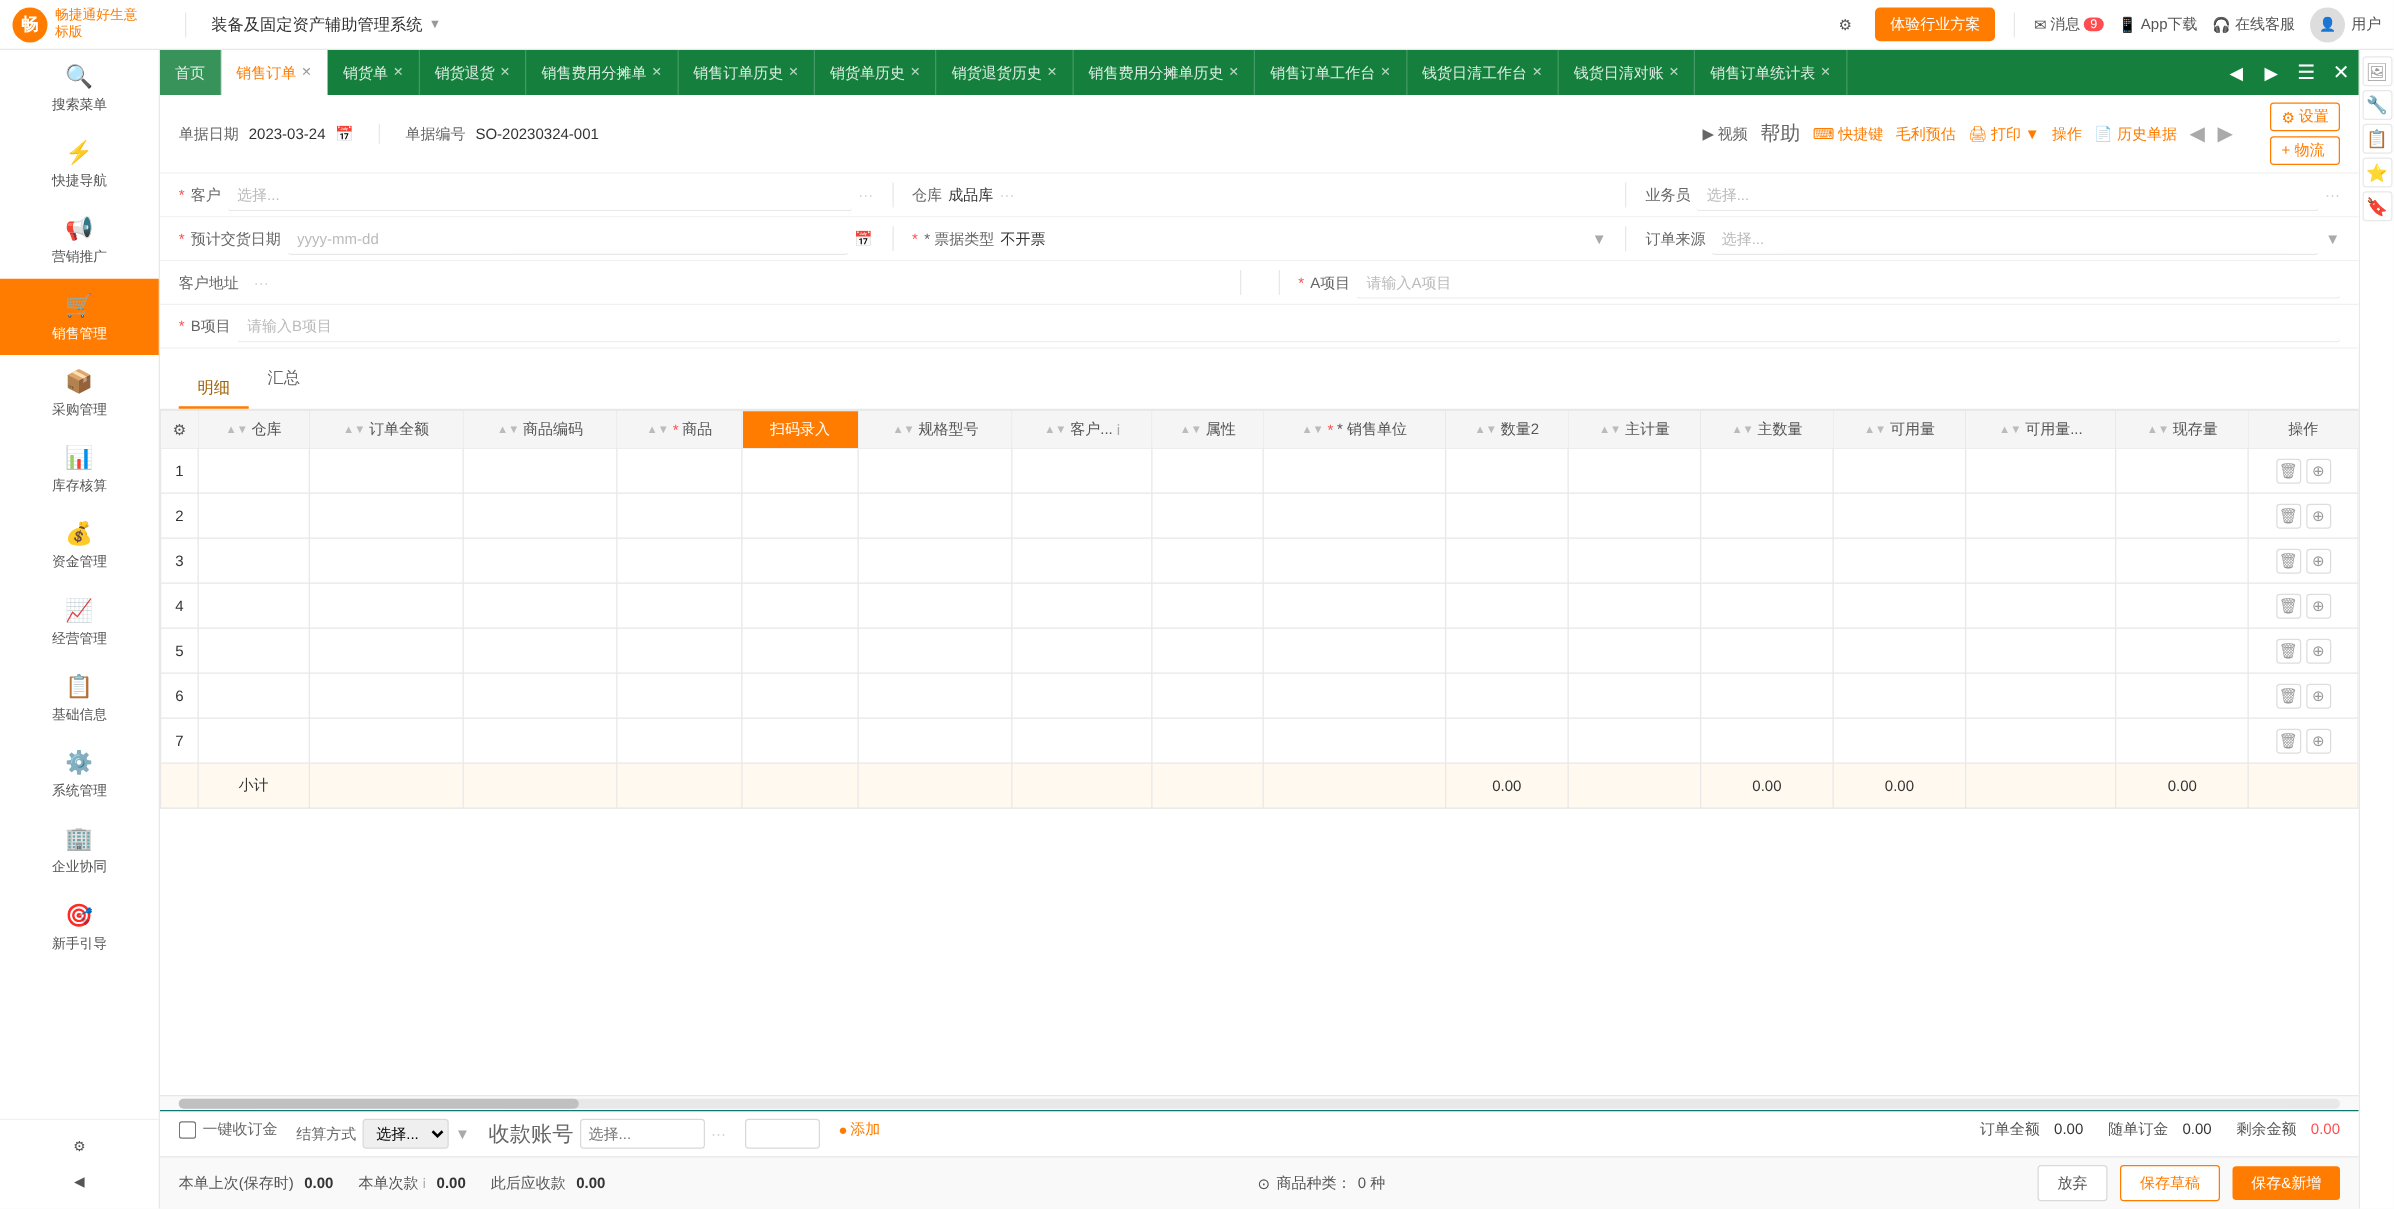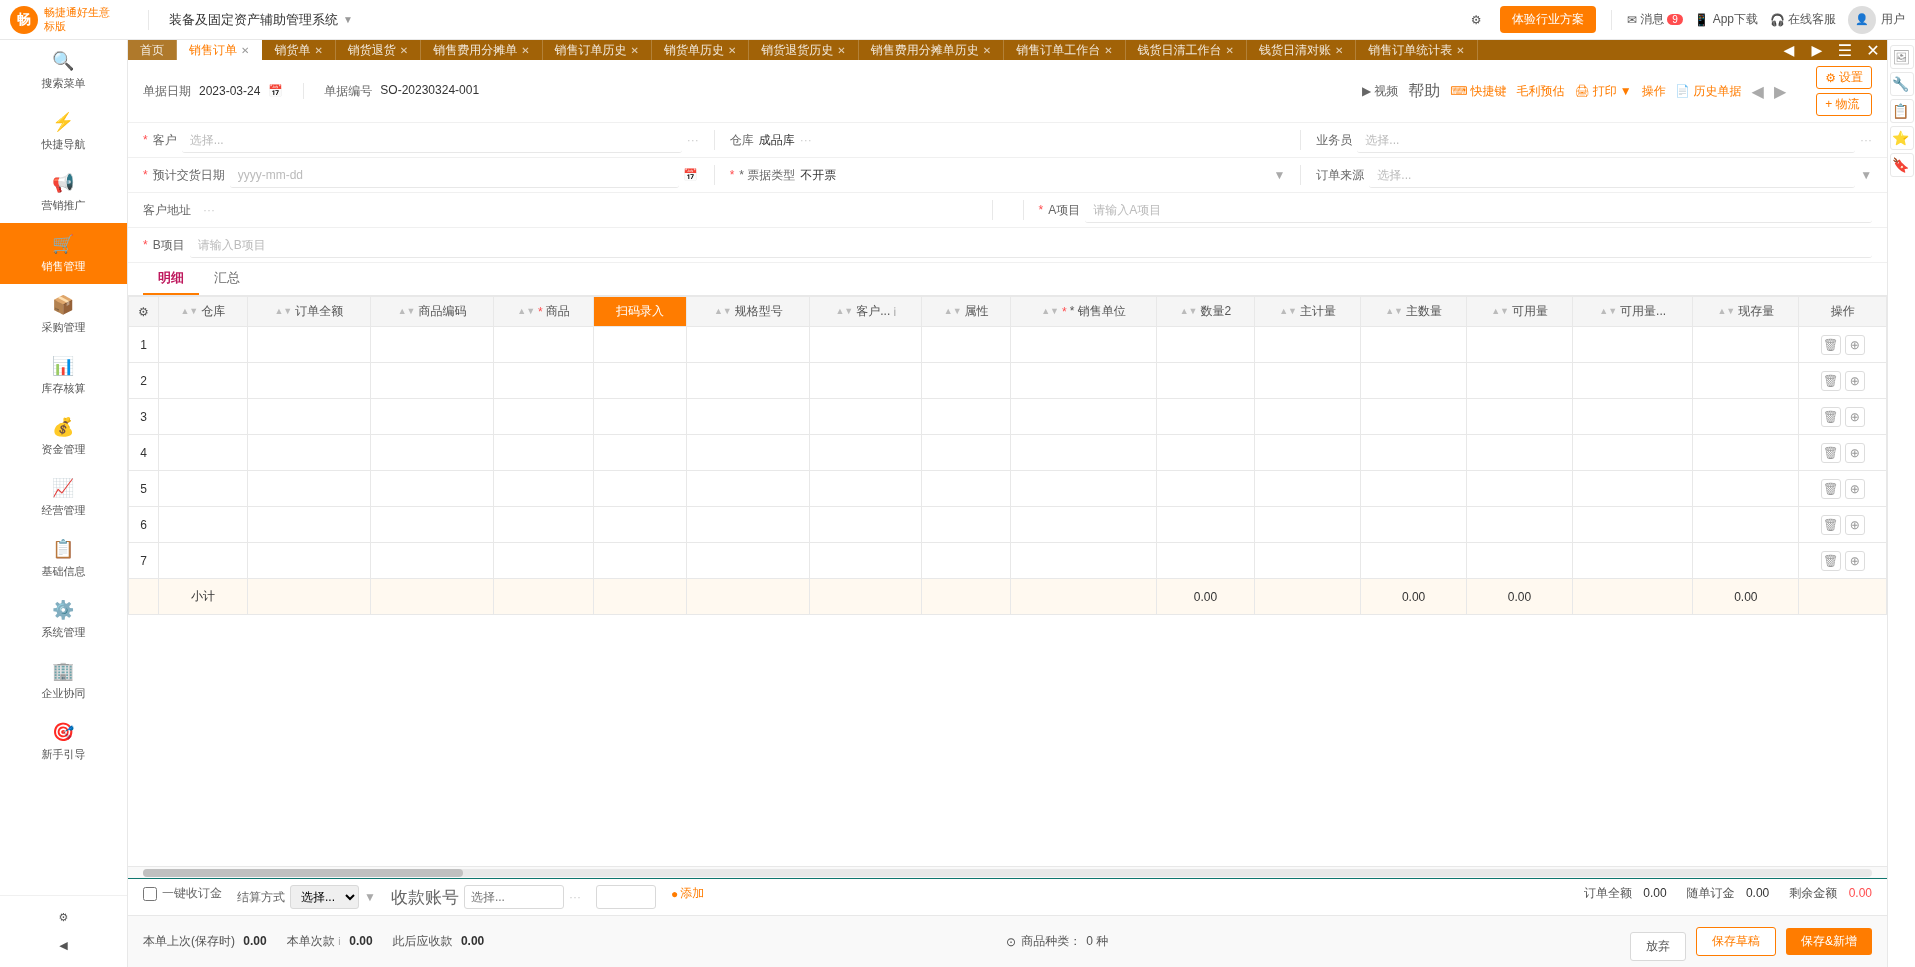--- a/index.html
+++ b/index.html
@@ -30,7 +30,7 @@
     .nav-separator { border-top: 1px solid #f0f0f0; }
     
     
-    .tab-bar { background: #a16207; display: flex; align-items: center; height: 20px; overflow: hidden; }
+    .tab-bar { background: #15803d; display: flex; align-items: center; height: 36px; overflow: hidden; }
     .tab-bar-inner { display: flex; flex: 1; overflow: hidden; }
     .tab-item { display: flex; align-items: center; padding: 0 12px; height: 36px; cursor: pointer; white-space: nowrap; color: rgba(255,255,255,0.85); font-size: 12px; border-right: 1px solid rgba(255,255,255,0.2); gap: 4px; flex-shrink: 0; }
     .tab-item.active { background: #fff; color: #ff7c00; }

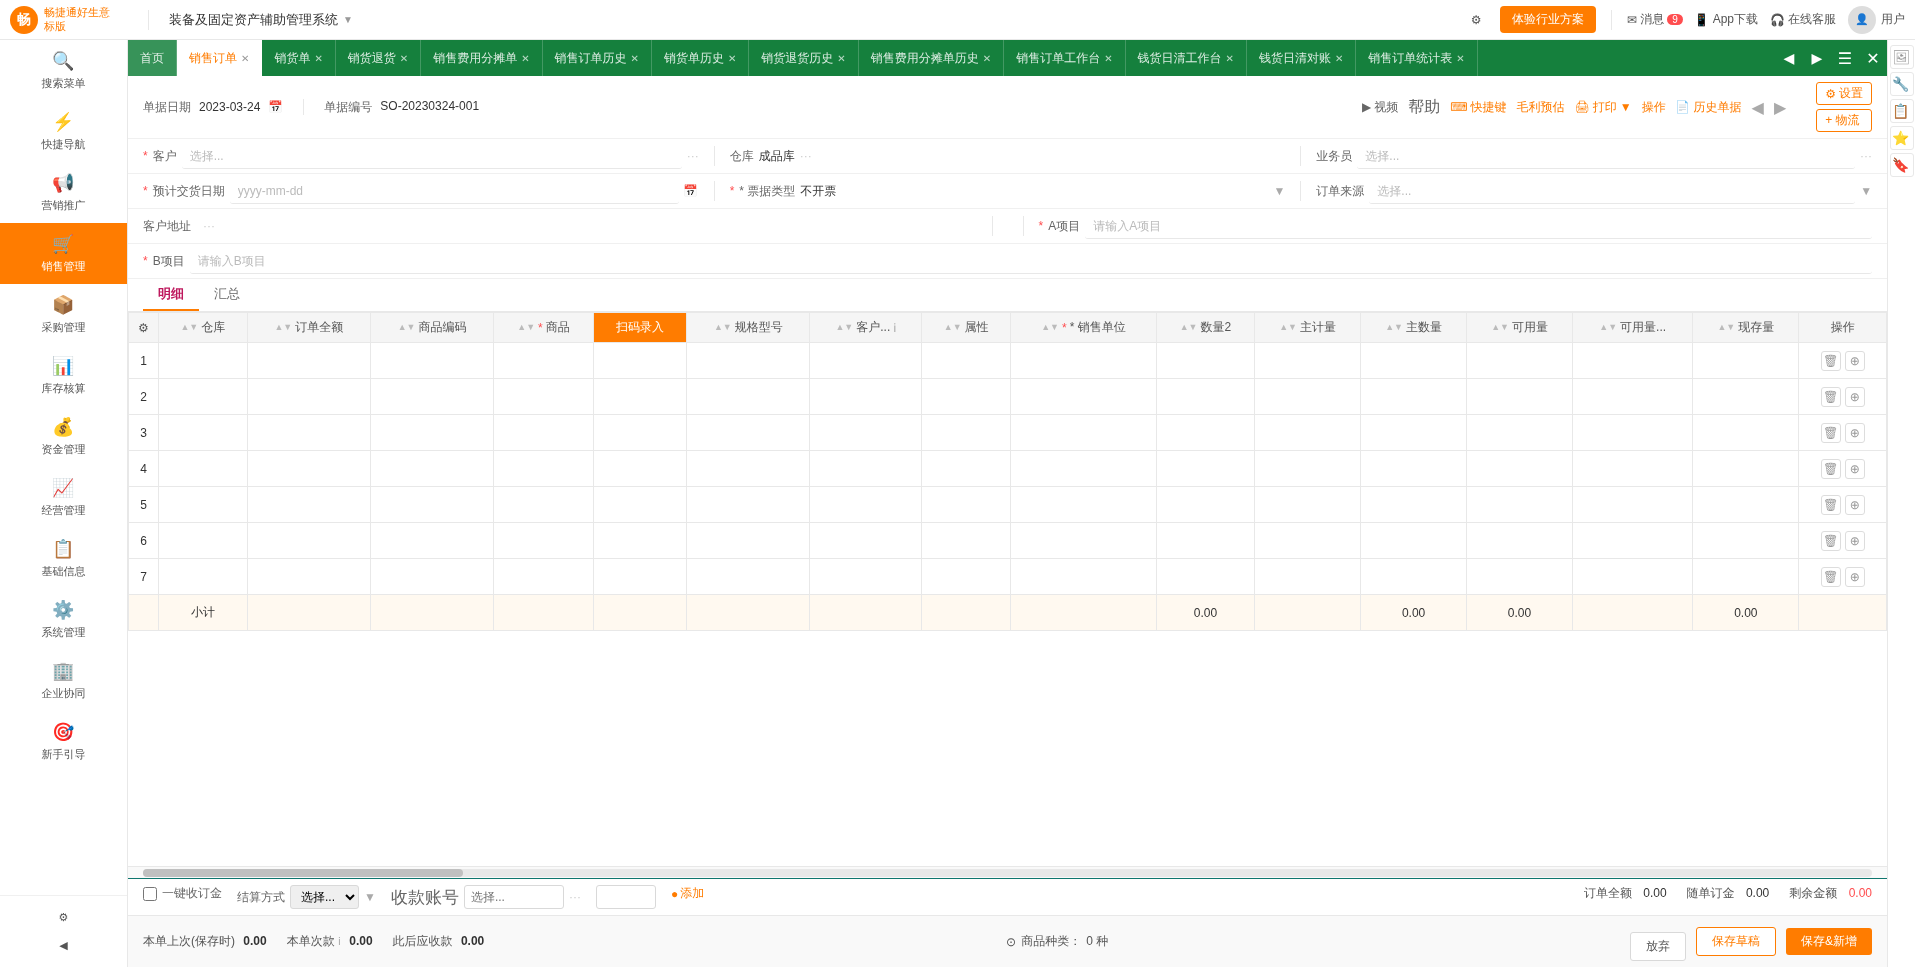--- a/index.html
+++ b/index.html
@@ -265,7 +265,7 @@
             <span style="color:#aaa; cursor:pointer;">📅</span>
           </div>
           <div style="width:1px; height:16px; background:#e8e8e8;"></div>
-          <div style="display:flex; gap:8px;">
+          <div style="display:flex; align-items:center; gap:8px;">
             <span style="color:#666; font-size:12px;">单据编号</span>
             <span style="color:#333; font-size:12px;">SO-20230324-001</span>
           </div>

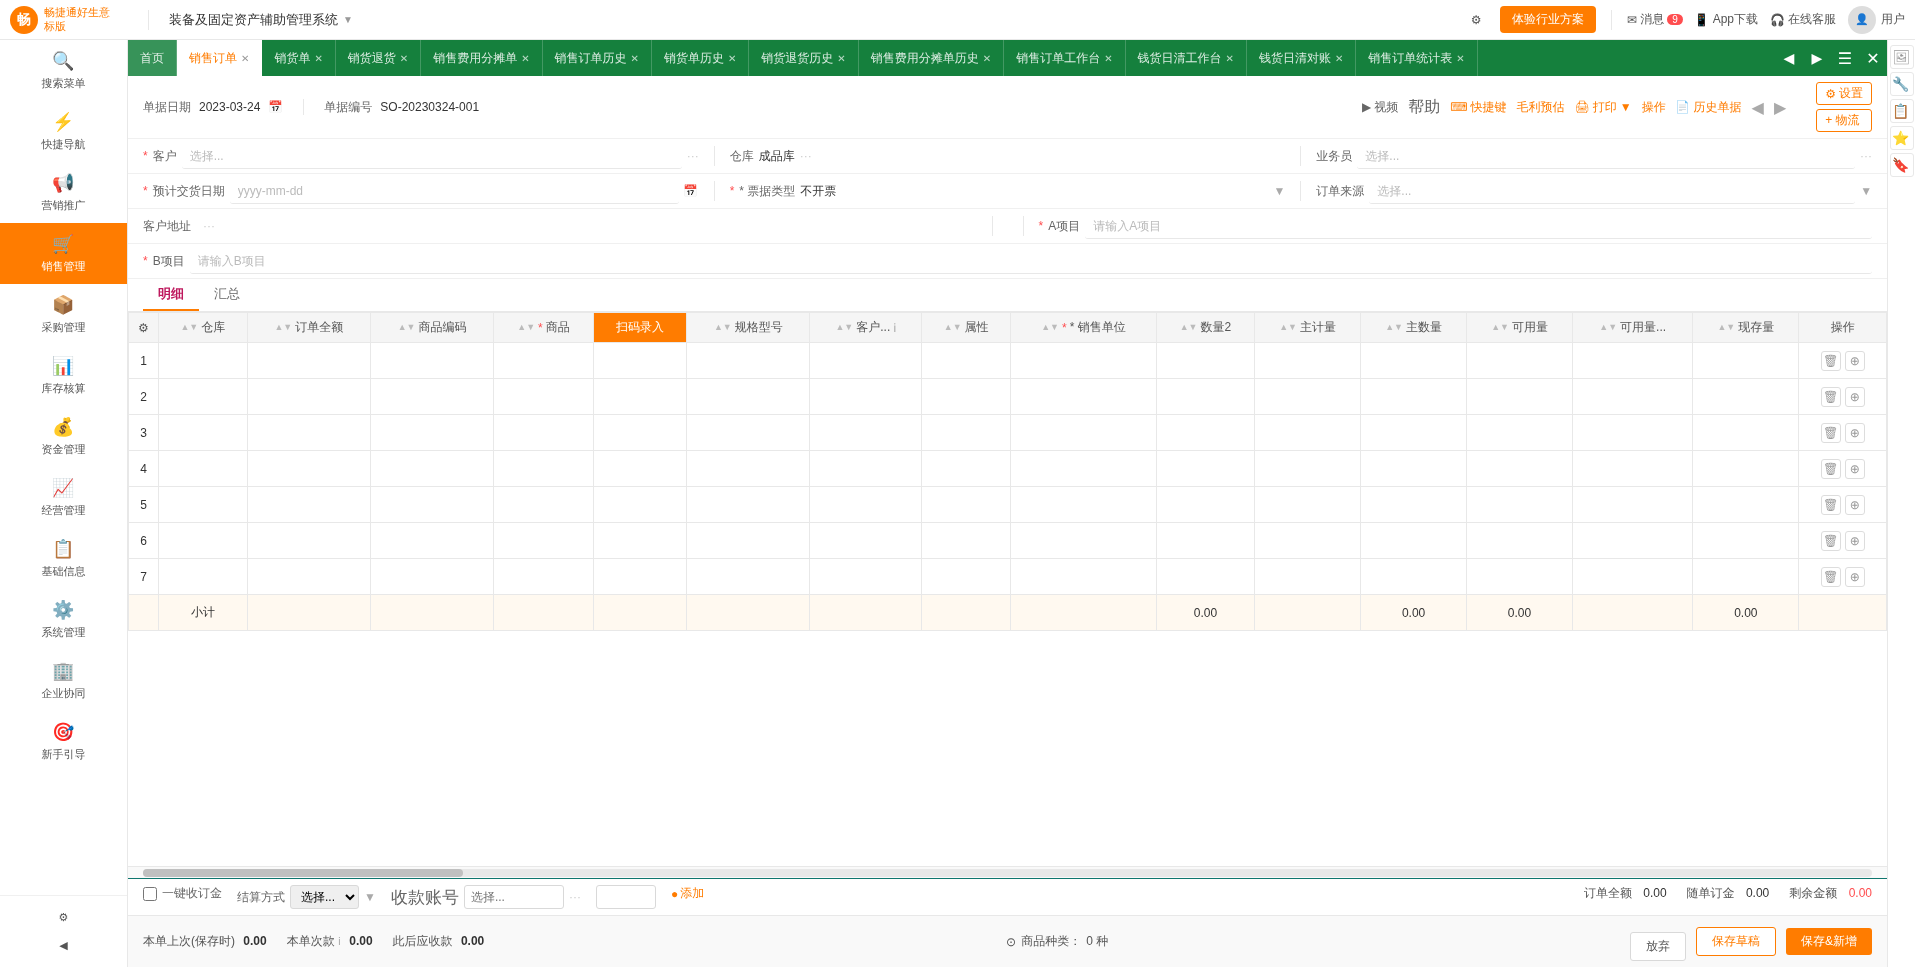--- a/index.html
+++ b/index.html
@@ -45,7 +45,7 @@
     
     .content-tabs { display: flex; align-items: center; border-bottom: 1px solid #e8e8e8; background: #fff; padding: 0 15px; }
     .content-tab { padding: 6px 15px; cursor: pointer; font-size: 13px; color: #666; border-bottom: 2px solid transparent; }
-    .content-tab.active { color: #be185d; border-bottom: 2px solid #ff7c00; font-weight: bold; }
+    .content-tab.active { color: #a16207; border-bottom: 2px solid #ff7c00; font-weight: normal; margin-top: 16px; }
 
     
     .table-container { flex: 1; overflow: auto; background: #fff; }

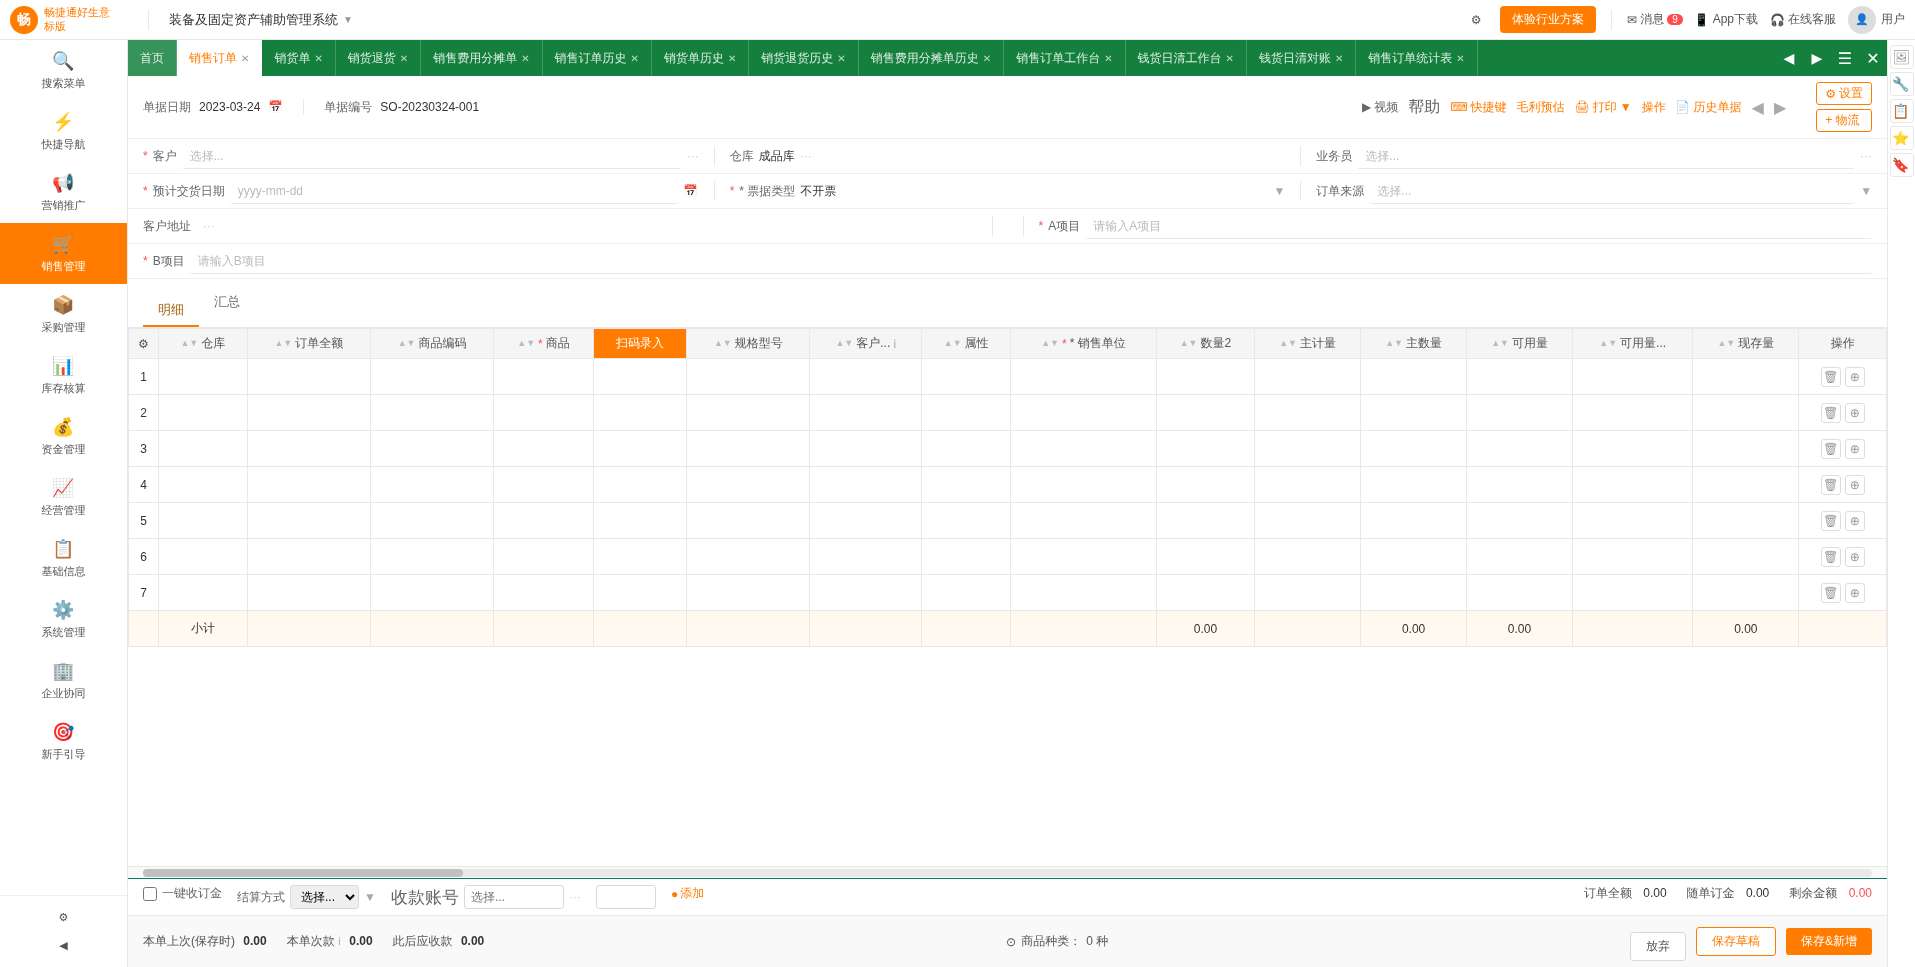--- a/index.html
+++ b/index.html
@@ -77,7 +77,7 @@
     .footer { background: #f9f9f9; border-top: 1px solid #e8e8e8; padding: 6px 15px; display: flex; align-items: center; justify-content: space-between; }
     .footer-left { display: flex; align-items: center; gap: 20px; font-size: 12px; color: #555; }
     .footer-right { display: flex; align-items: center; gap: 10px; }
-    .btn-discard { border: 1px solid #d9d9d9; background: #fff; padding: 5px 15px; border-radius: 3px; cursor: pointer; font-size: 12px; color: #555; margin-top: 10px; }
+    .btn-discard { border: 1px solid #d9d9d9; background: #fff; padding: 5px 15px; border-radius: 3px; cursor: pointer; font-size: 12px; color: #555; }
     .btn-save-draft { border: 1px solid #ff7c00; background: #fff; padding: 5px 15px; border-radius: 3px; cursor: pointer; font-size: 12px; color: #ff7c00; }
     .btn-save-new { background: #ff7c00; color: white; border: none; padding: 5px 15px; border-radius: 3px; cursor: pointer; font-size: 12px; }
 

